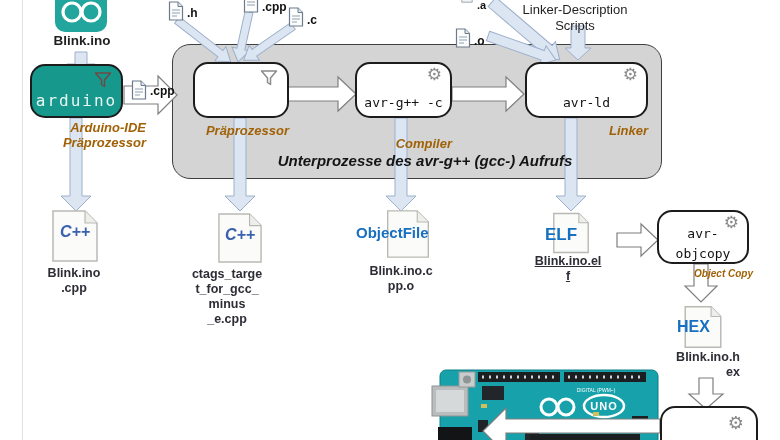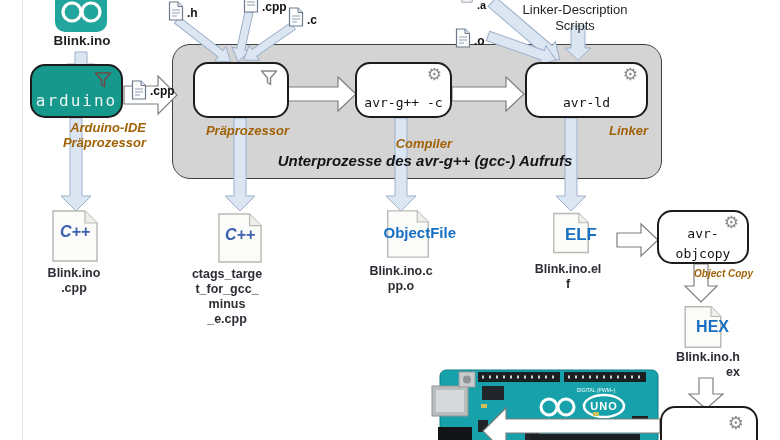--- a/index.html
+++ b/index.html
@@ -19,7 +19,7 @@
   
   .maroon{color:#a16207;font-size:13px;font-weight:600;text-align:right;line-height:1.15;font-style:italic;}
   .fname{color:#2d2d36;font-size:12.5px;font-weight:700;text-align:center;line-height:1.2;}
-  .ftype{color:#176fc1;font-weight:700;text-align:right;}
+  .ftype{color:#176fc1;font-weight:700;text-align:left;}
   .inlbl{font-size:12px;font-weight:700;color:#111;}
   .note{font-size:13px;color:#1f1f1f;text-align:center;line-height:1.25;}
   .cpp-badge-text{position:absolute;left:0;right:0;top:13px;text-align:center;

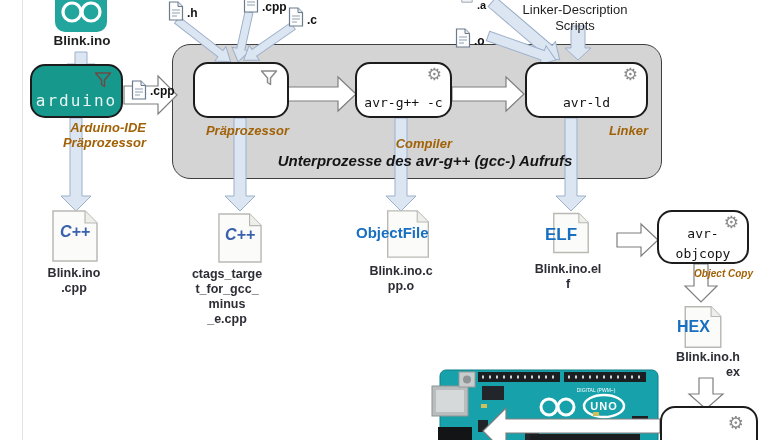--- a/index.html
+++ b/index.html
@@ -244,7 +244,7 @@
     </svg>
   </div>
   <div class="abs lbl ftype" style="left:545px;top:225px;width:52px;font-size:17px;z-index:4;">ELF</div>
-  <div class="abs lbl fname" style="left:530px;top:262px;width:76px;">
+  <div class="abs lbl fname" style="left:530px;top:254px;width:76px;text-decoration:underline;">
     <div>Blink.ino.el</div>
     <div>f</div>
   </div>

